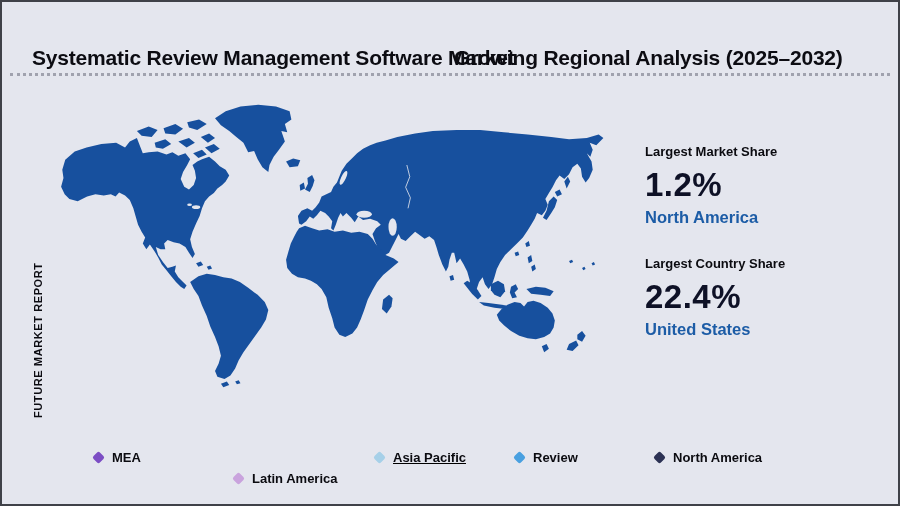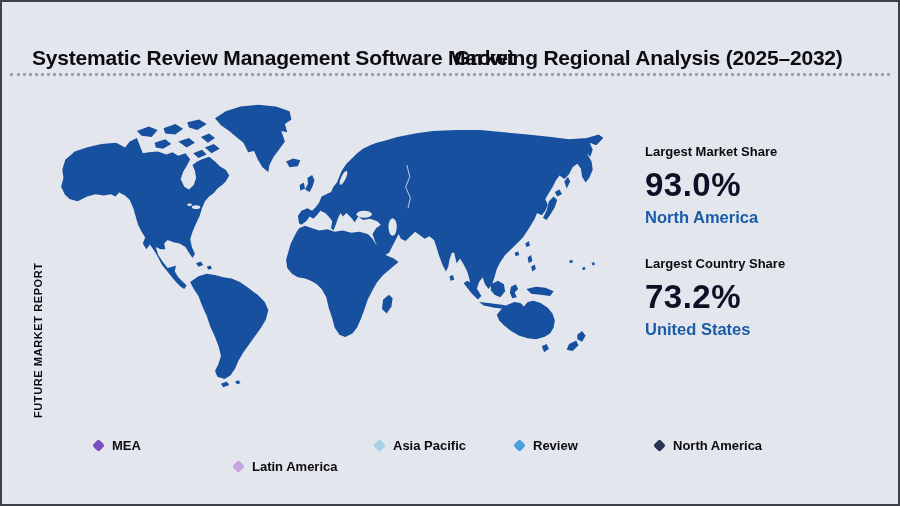--- a/index.html
+++ b/index.html
@@ -107,7 +107,7 @@
 
   <div class="stat stat1">
     <p class="stat-label">Largest Market Share</p>
-    <p class="stat-value">93.0%</p>
+    <p class="stat-value">1.2%</p>
     <p class="stat-region">North America</p>
   </div>
 

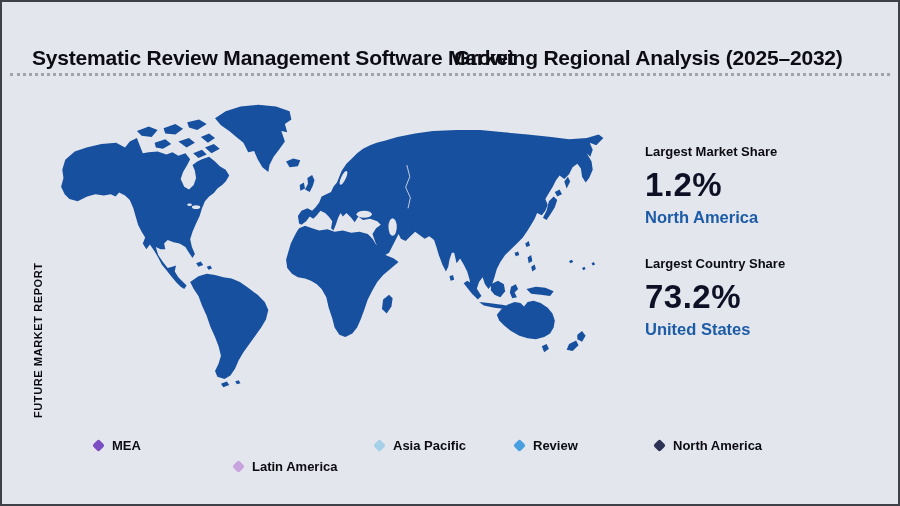--- a/index.html
+++ b/index.html
@@ -113,7 +113,7 @@
 
   <div class="stat stat2">
     <p class="stat-label">Largest Country Share</p>
-    <p class="stat-value">73.2%</p>
+    <p class="stat-value">22.4%</p>
     <p class="stat-region">United States</p>
   </div>
 

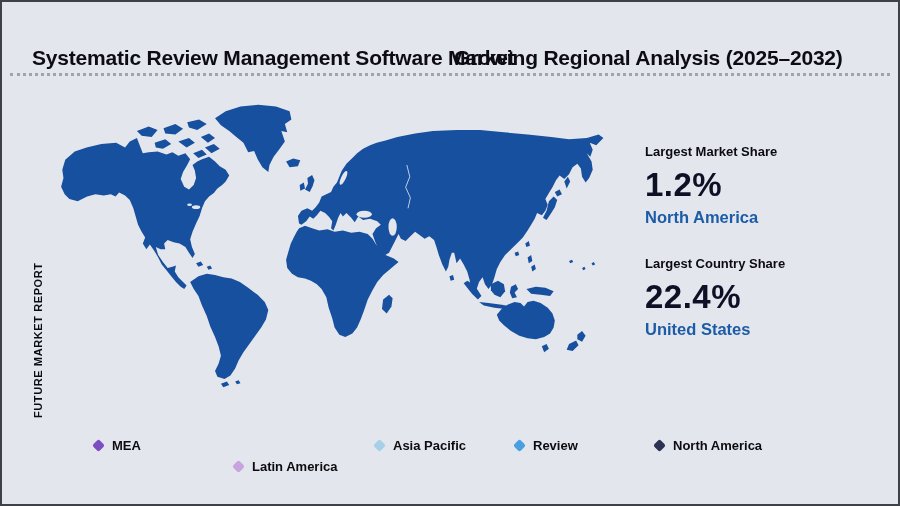--- a/index.html
+++ b/index.html
@@ -33,7 +33,7 @@
   .stat-value{font-size:33px;font-weight:bold;color:#0e1126;line-height:1;margin:0 0 7px 0;letter-spacing:0.5px;}
   .stat-region{font-size:16.5px;font-weight:bold;color:#1c5ca6;margin:0;}
   
-  .legend{position:absolute;top:436px;left:0;width:100%;height:24px;}
+  .legend{position:absolute;top:448px;left:0;width:100%;height:24px;}
   .legend-item{position:absolute;display:flex;align-items:center;gap:9px;}
   .legend-item:nth-child(1){left:92px;}
   .legend-item:nth-child(2){left:232px;margin-top:21px;}

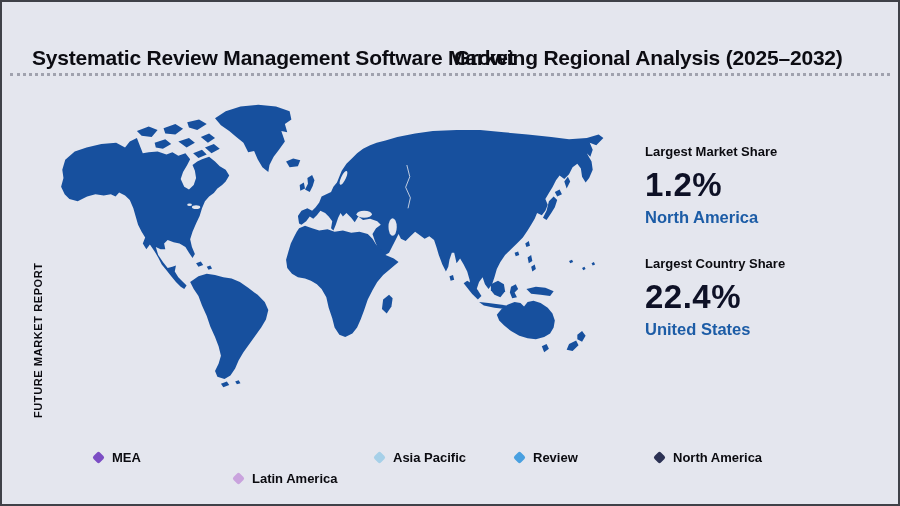--- a/index.html
+++ b/index.html
@@ -37,7 +37,7 @@
   .legend-item{position:absolute;display:flex;align-items:center;gap:9px;}
   .legend-item:nth-child(1){left:92px;}
   .legend-item:nth-child(2){left:232px;margin-top:21px;}
-  .legend-item:nth-child(3){left:373px;}
+  .legend-item:nth-child(3){left:373px;text-decoration:underline;}
   .legend-item:nth-child(4){left:513px;}
   .legend-item:nth-child(5){left:653px;}
   .legend-marker{width:9px;height:9px;border-radius:2px;transform:rotate(45deg);flex:0 0 auto;}

